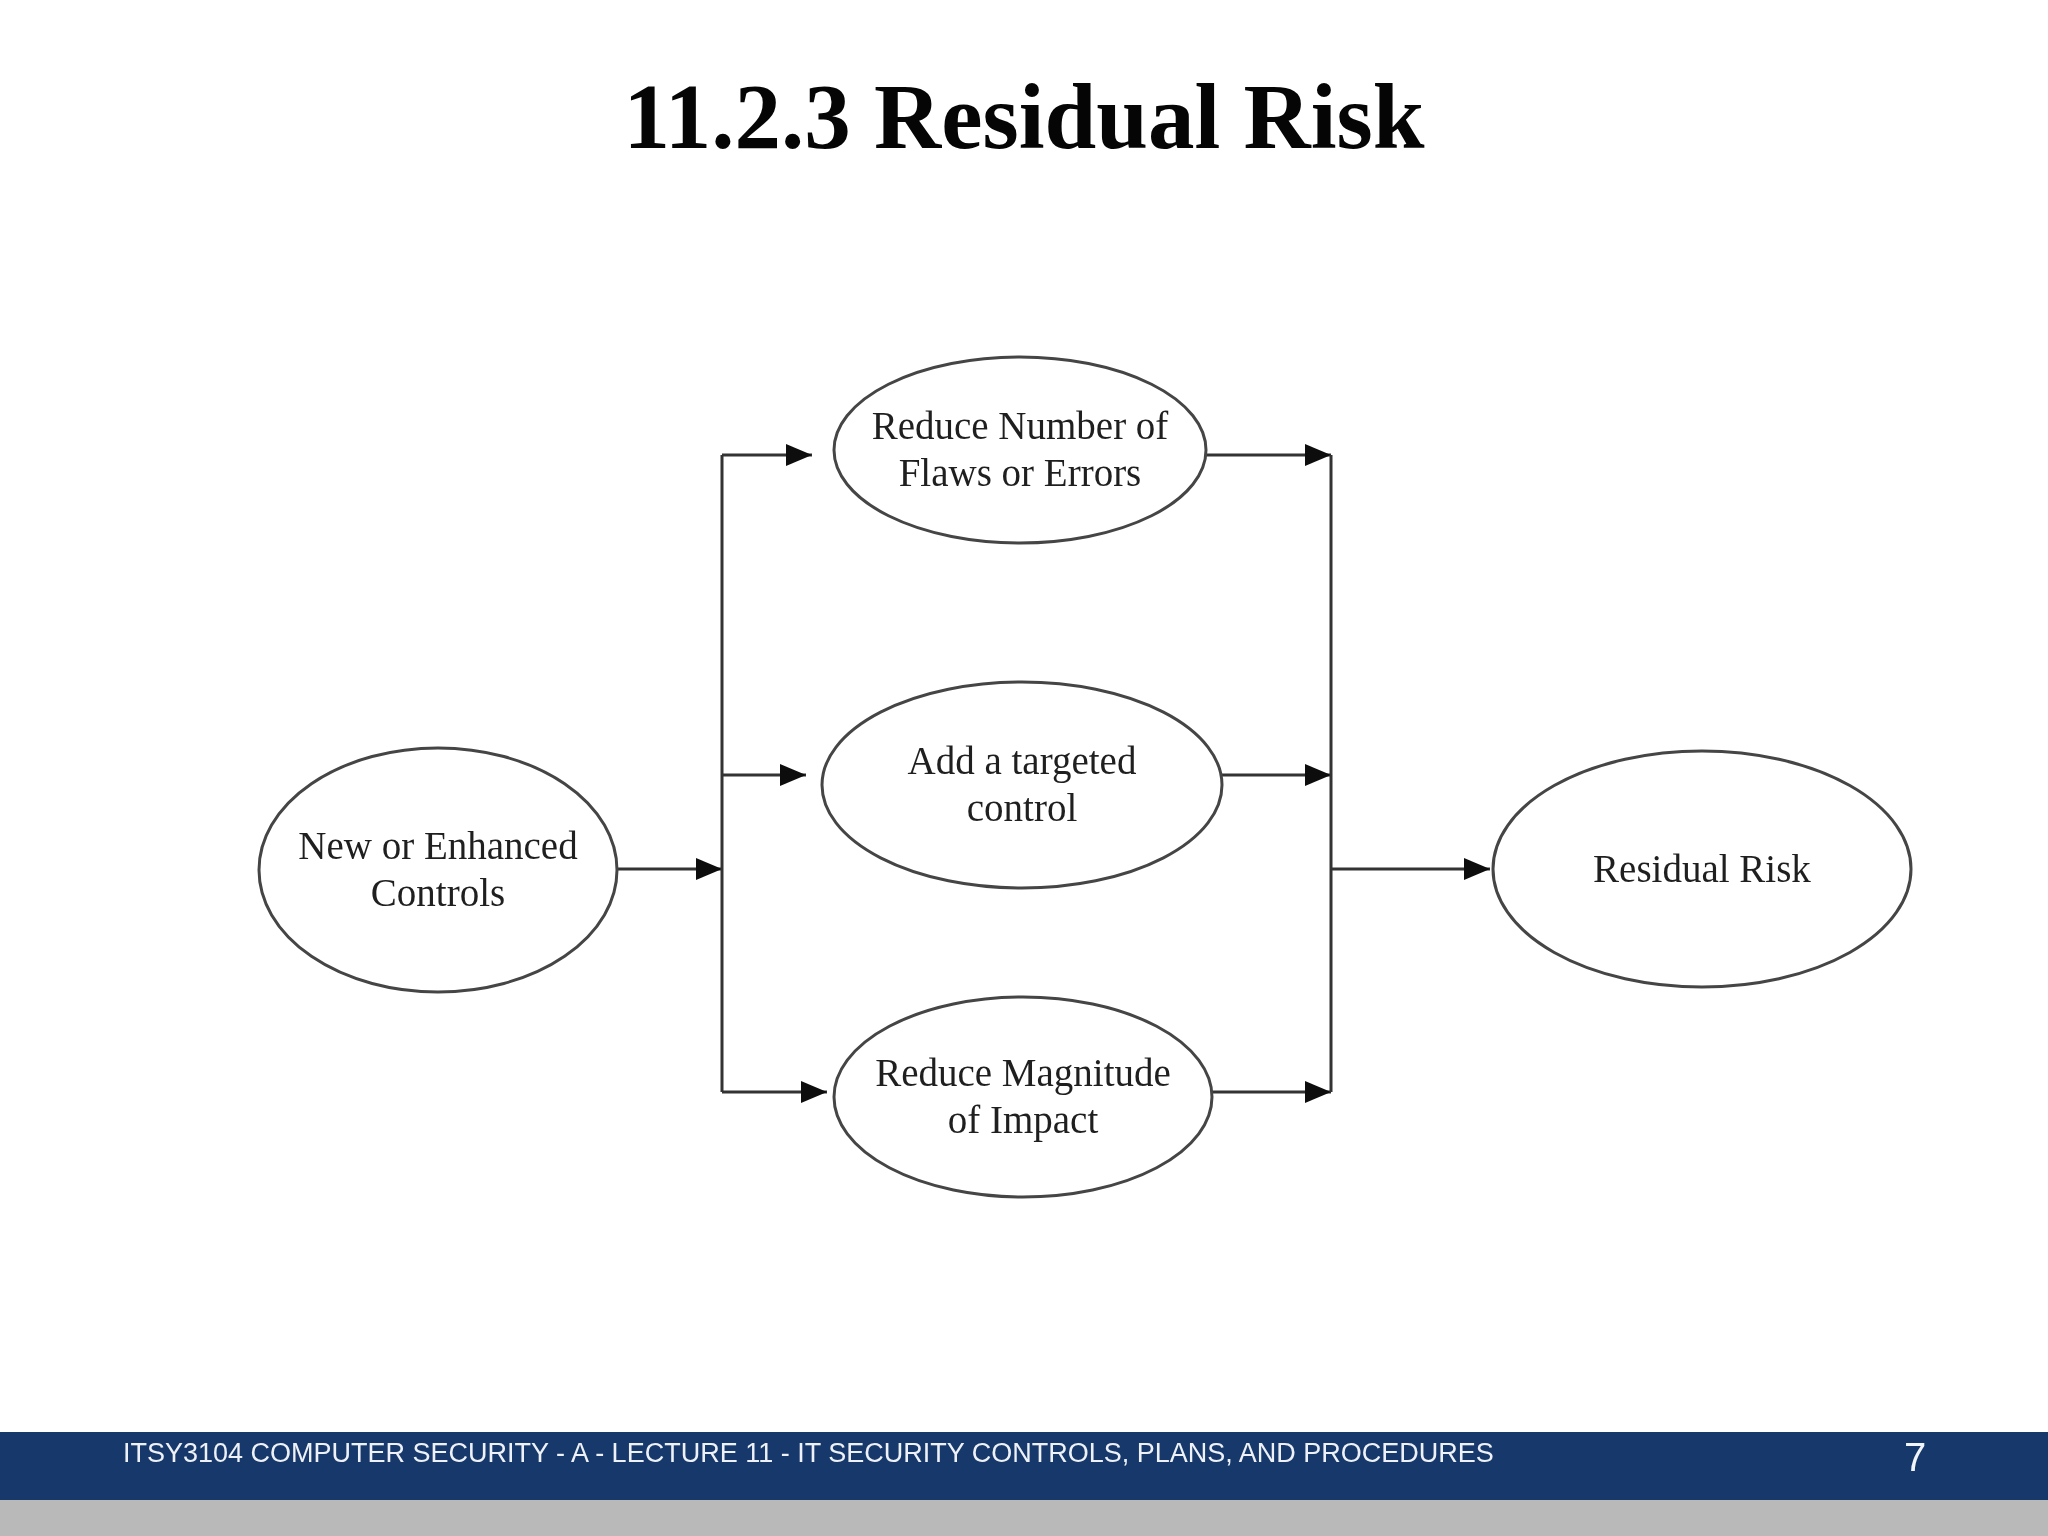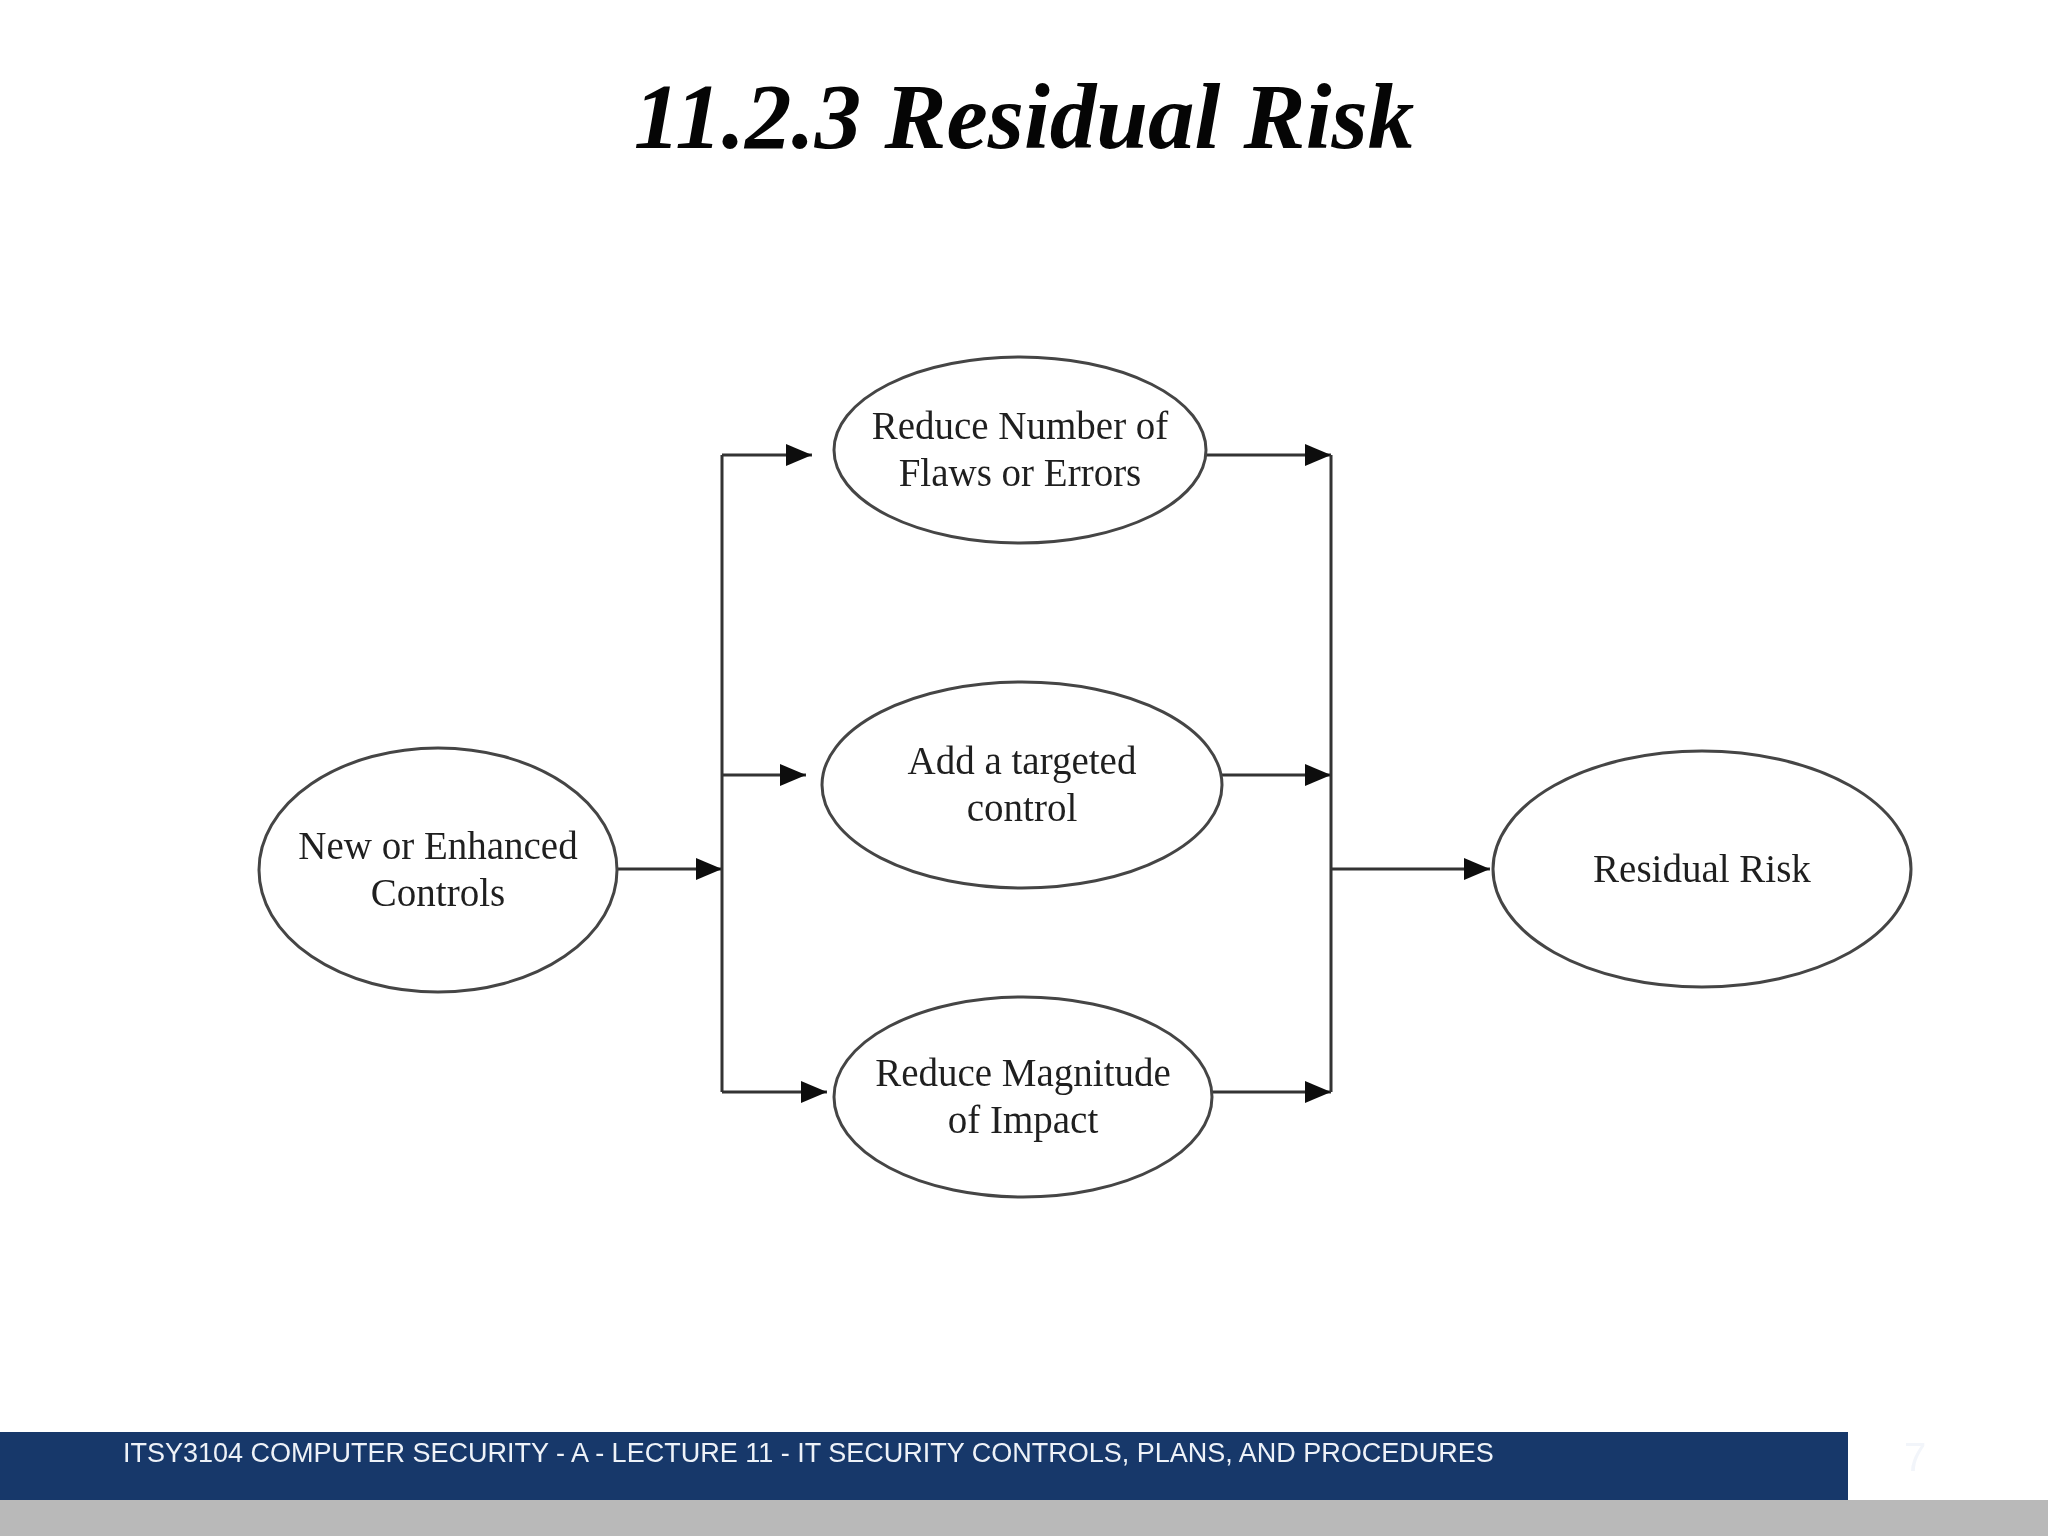--- a/index.html
+++ b/index.html
@@ -20,7 +20,6 @@
     line-height:1.0;
     color:#050505;
     letter-spacing:0px;
-    font-style:italic;
   }
   svg.diagram{position:absolute;top:0;left:0;}
   svg.diagram ellipse{fill:none;stroke:var(--stroke,#444);stroke-width:3;}

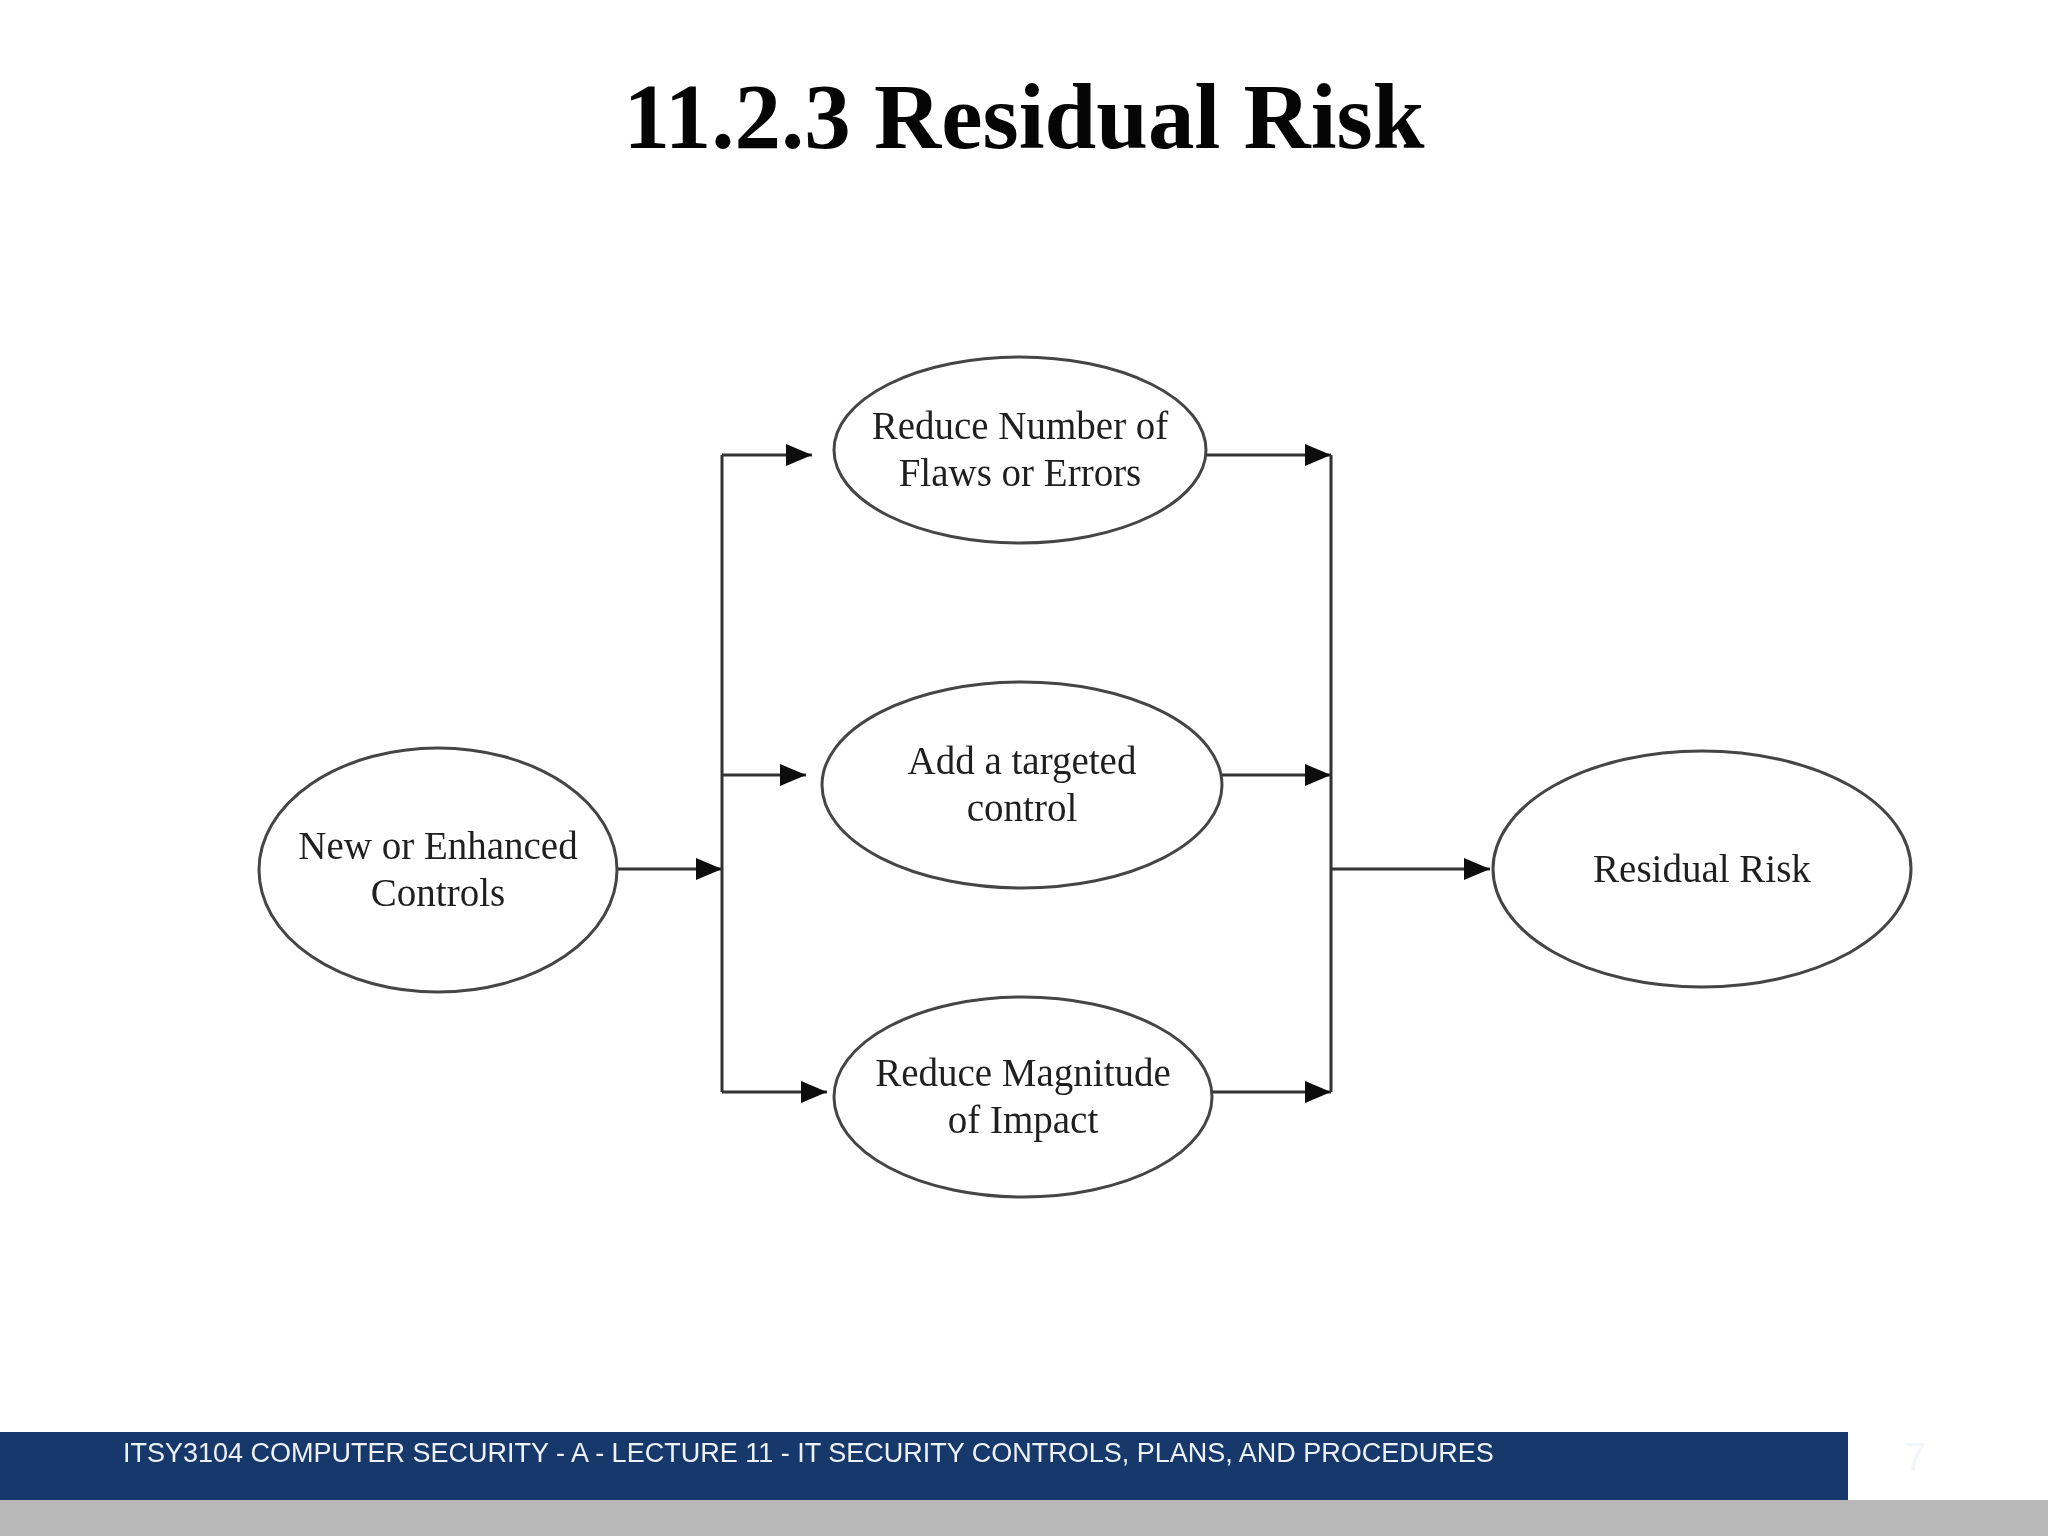--- a/index.html
+++ b/index.html
@@ -32,7 +32,7 @@
   }
   .footer-bar{
     position:absolute;
-    top:1432px;left:0;width:1848px;height:68px;
+    top:1432px;left:0;width:2048px;height:68px;
     background:var(--navy,#17386a);
     box-sizing:border-box;
   }

